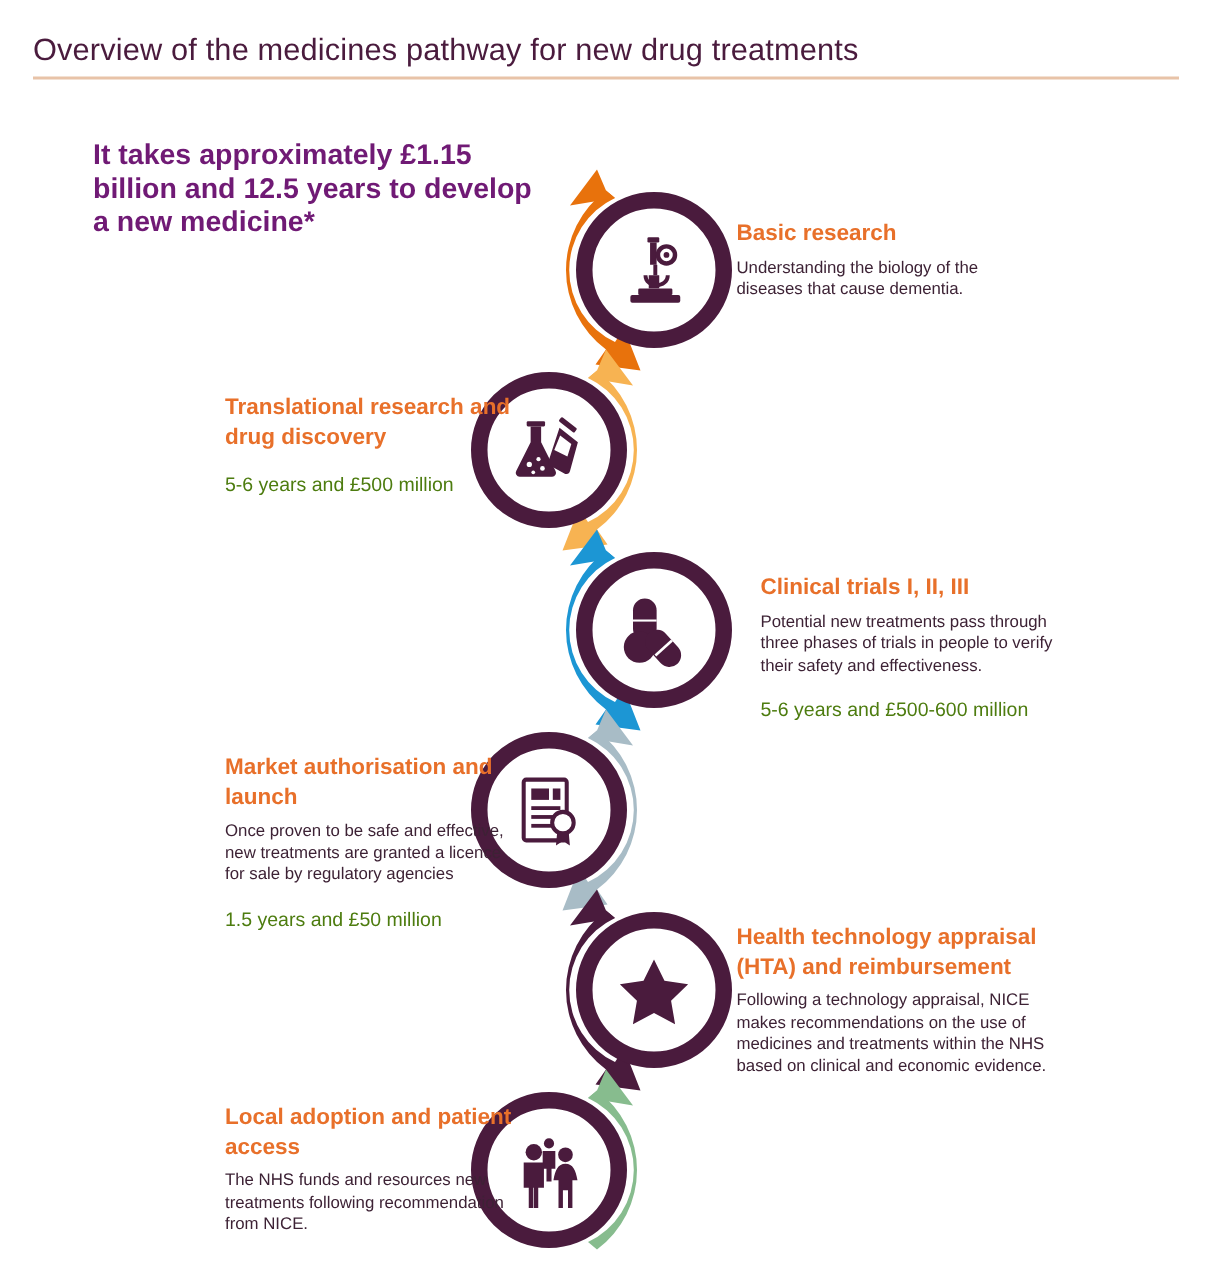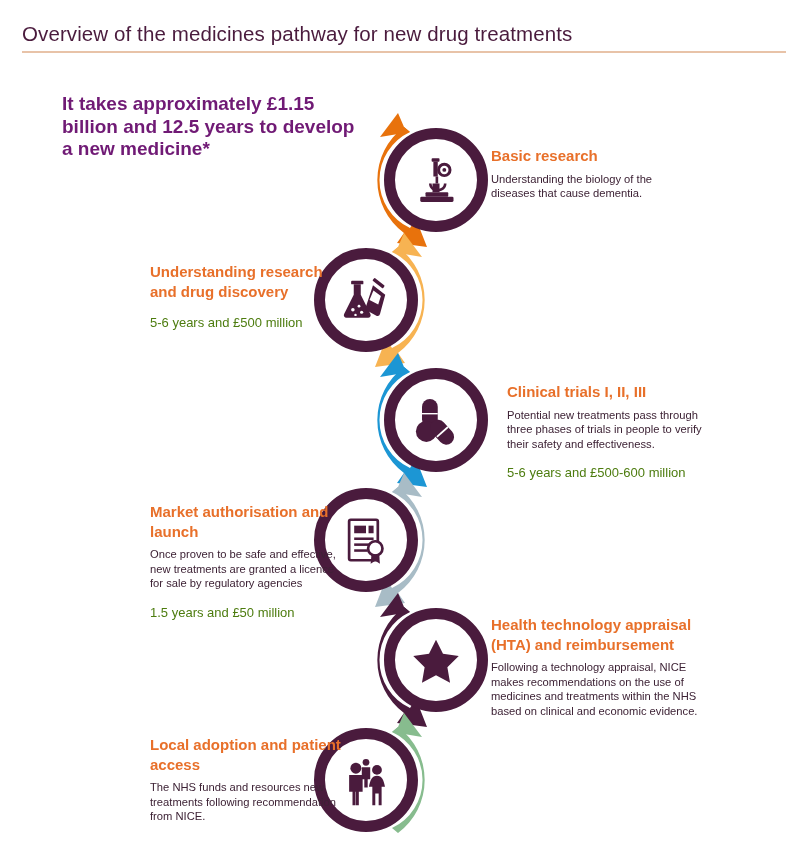--- a/index.html
+++ b/index.html
@@ -278,7 +278,7 @@
   </div>
 
   <div class="stage-text" style="left:138px; top:262px;">
-    <p class="stage-heading">Understanding research and drug discovery</p>
+    <p class="stage-heading">Translational research and drug discovery</p>
     <p class="stage-meta">5-6 years and £500 million</p>
   </div>
 

